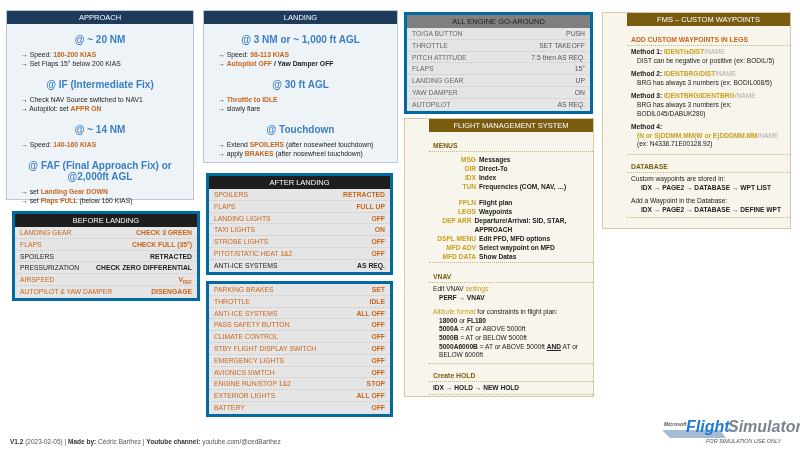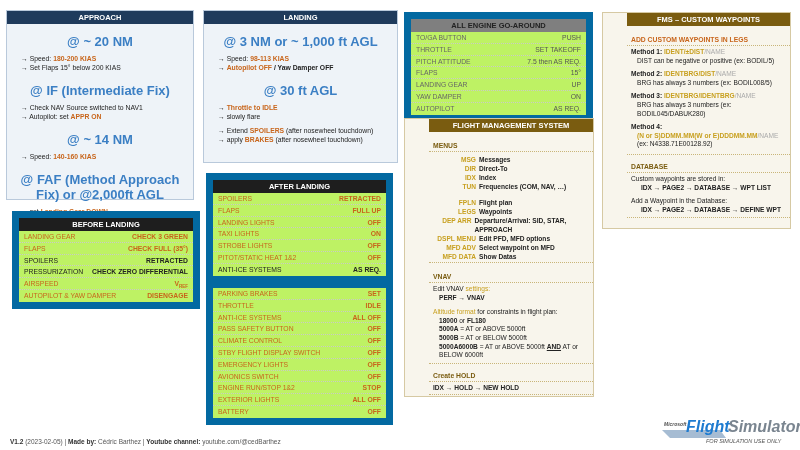--- a/index.html
+++ b/index.html
@@ -5,7 +5,7 @@
   * { box-sizing: border-box; margin: 0; padding: 0; }
   body { width: 800px; height: 450px; background: #ffffff; font-family: "Liberation Sans", sans-serif; font-size: 7px; color: #222; position: relative; overflow: hidden; }
   .panel { position: absolute; }
-  .hdr { font-weight: bold; text-align: center; font-size: 7.5px; height: 13px; line-height: 13px; }
+  .hdr { font-weight: normal; text-align: center; font-size: 7.5px; height: 13px; line-height: 13px; }
   .hdr-blue { background: #1f3b5c; color: #fff; }
   .hdr-black { background: #1e1e1e; color: #fff; }
   .hdr-gray { background: #7f7f7f; color: #222; }

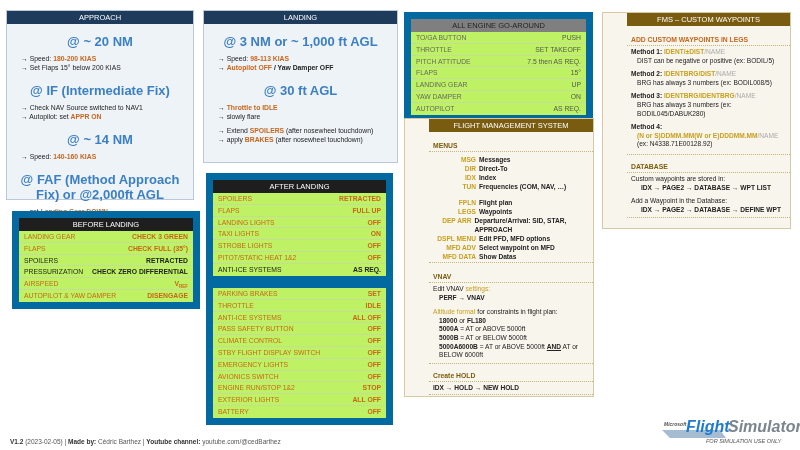--- a/index.html
+++ b/index.html
@@ -16,7 +16,7 @@
   .line { line-height: 9px; padding-left: 6px; font-size: 6.8px; }
   .hl { color: #c8651b; font-weight: bold; }
   .bold { font-weight: bold; }
-  .tbl { border: 7px solid #0369a1; background: #bef264; }
+  .tbl { border: 3px solid #0369a1; background: #e5e5e5; }
   .row { display: flex; justify-content: space-between; height: 11.8px; line-height: 11.8px; padding: 0 5px; border-bottom: 1px dotted #c9c9c9; font-size: 6.8px; }
   .row:last-child { border-bottom: none; }
   .row .v { font-weight: bold; }

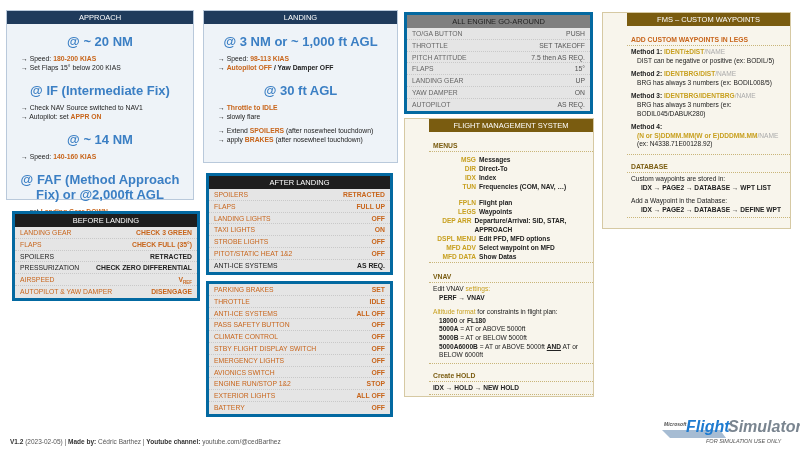--- a/index.html
+++ b/index.html
@@ -12,7 +12,7 @@
   .hdr-gold { background: #7a5c10; color: #fff; }
   .blue-box { background: #eef3f8; border: 1px solid #b9c9db; }
   .blue-body { padding: 4px 8px; }
-  .sec-title { color: #3b7fc4; font-weight: bold; text-align: center; margin: 6px 0 5px; font-size: 13px; }
+  .sec-title { color: #3b7fc4; font-weight: bold; text-align: center; margin: 6px 0 5px; font-size: 10px; }
   .line { line-height: 9px; padding-left: 6px; font-size: 6.8px; }
   .hl { color: #c8651b; font-weight: bold; }
   .bold { font-weight: bold; }

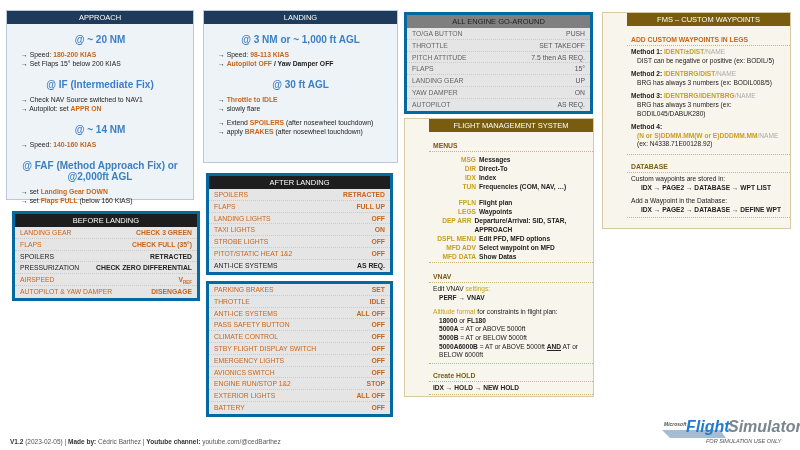--- a/index.html
+++ b/index.html
@@ -102,6 +102,7 @@
       <div class="line"><span>→ </span><span class="hl">Throttle to IDLE</span></div>
       <div class="line"><span>→ slowly flare</span></div>
       <div style="height:5px"></div>
+      <div class="sec-title">@ Touchdown</div>
       <div class="line"><span>→ Extend </span><span class="hl">SPOILERS</span><span class=""> (after nosewheel touchdown)</span></div>
       <div class="line"><span>→ apply </span><span class="hl">BRAKES</span><span class=""> (after nosewheel touchdown)</span></div>
       <div style="height:5px"></div>

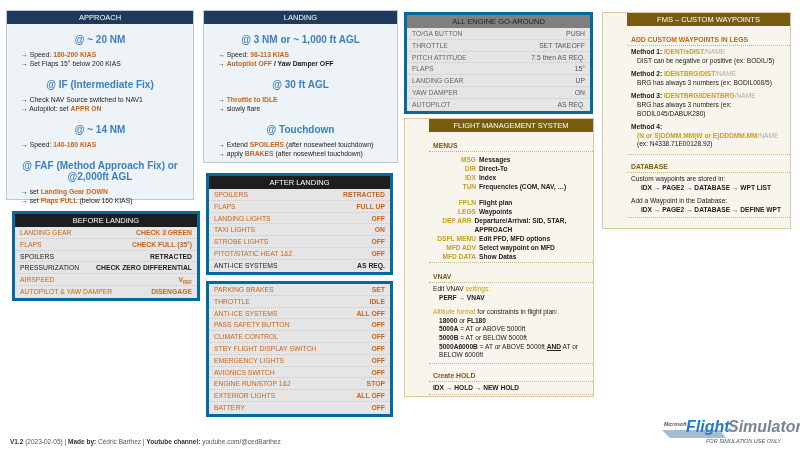--- a/index.html
+++ b/index.html
@@ -54,7 +54,7 @@
       <div class="sec-title">@ ~ 14 NM</div>
       <div class="line"><span>→ Speed: </span><span class="hl">140-160 KIAS</span></div>
       <div style="height:5px"></div>
-      <div class="sec-title">@ FAF (Method Approach Fix) or @2,000ft AGL</div>
+      <div class="sec-title">@ FAF (Final Approach Fix) or @2,000ft AGL</div>
       <div class="line"><span>→ set </span><span class="hl">Landing Gear DOWN</span></div>
       <div class="line"><span>→ set </span><span class="hl">Flaps FULL</span><span class=""> (below 160 KIAS)</span></div>
       <div style="height:5px"></div>

